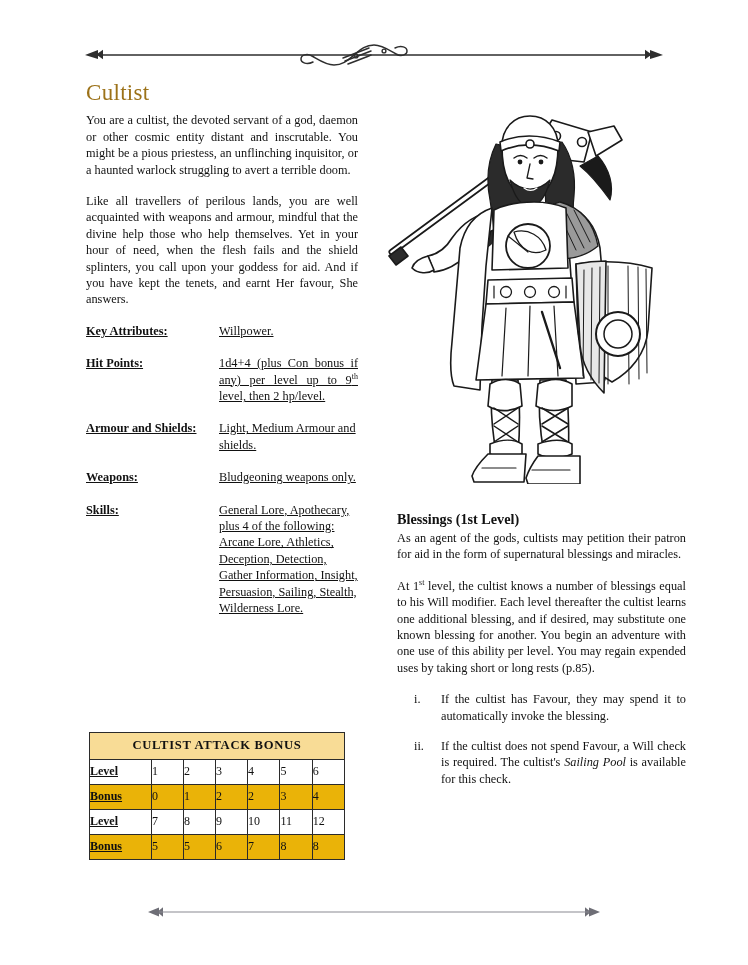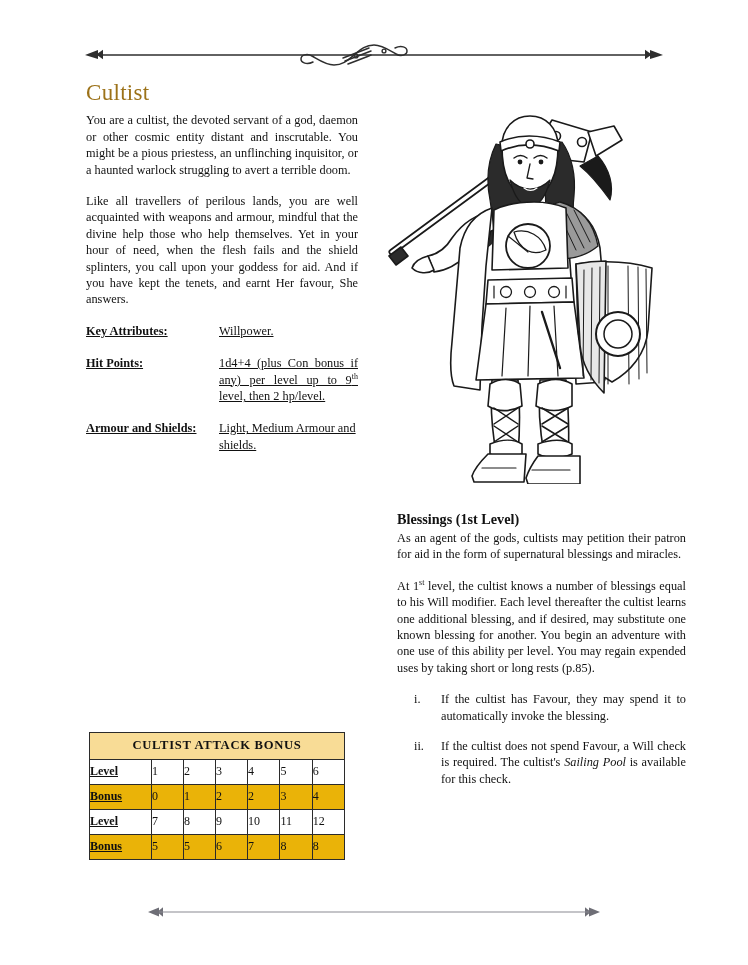--- a/index.html
+++ b/index.html
@@ -139,6 +139,10 @@
         <div class="stat-value narrow">Light, Medium Armour and shields.</div>
       </div>
 
+      <div class="stat-row">
+        <div class="stat-label">Weapons:</div>
+        <div class="stat-value">Bludgeoning weapons only.</div>
+      </div>
 
 
     </div>

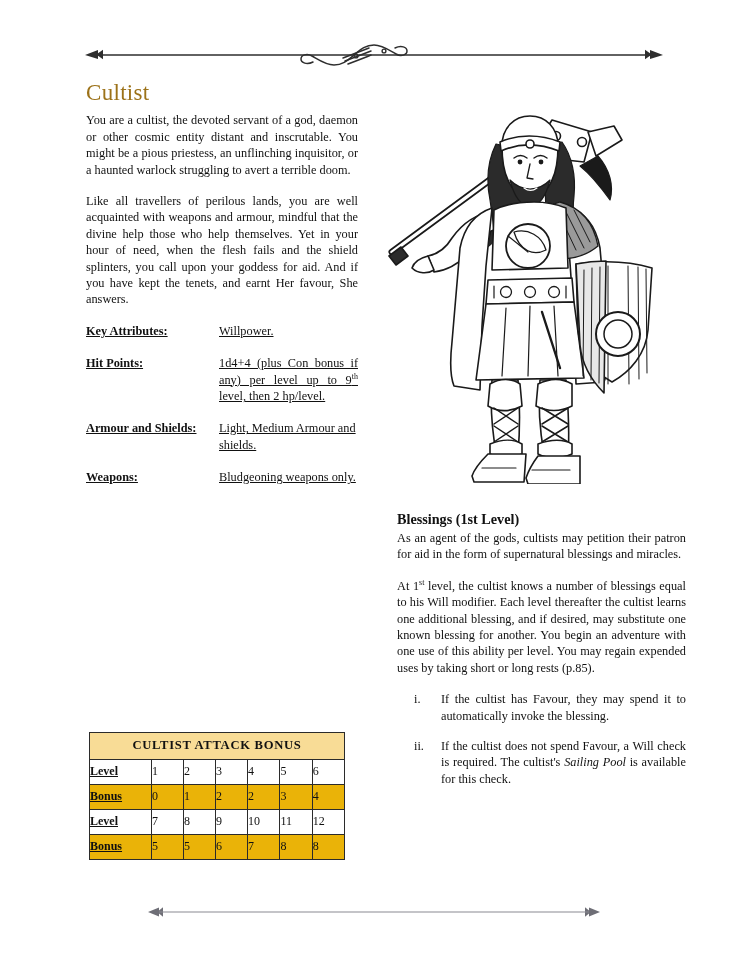--- a/index.html
+++ b/index.html
@@ -144,6 +144,10 @@
         <div class="stat-value">Bludgeoning weapons only.</div>
       </div>
 
+      <div class="stat-row">
+        <div class="stat-label">Skills:</div>
+        <div class="stat-value narrow">General Lore, Apothecary, plus 4 of the following: Arcane Lore, Athletics, Deception, Detection, Gather Information, Insight, Persuasion, Sailing, Stealth, Wilderness Lore.</div>
+      </div>
 
     </div>
   </div>

